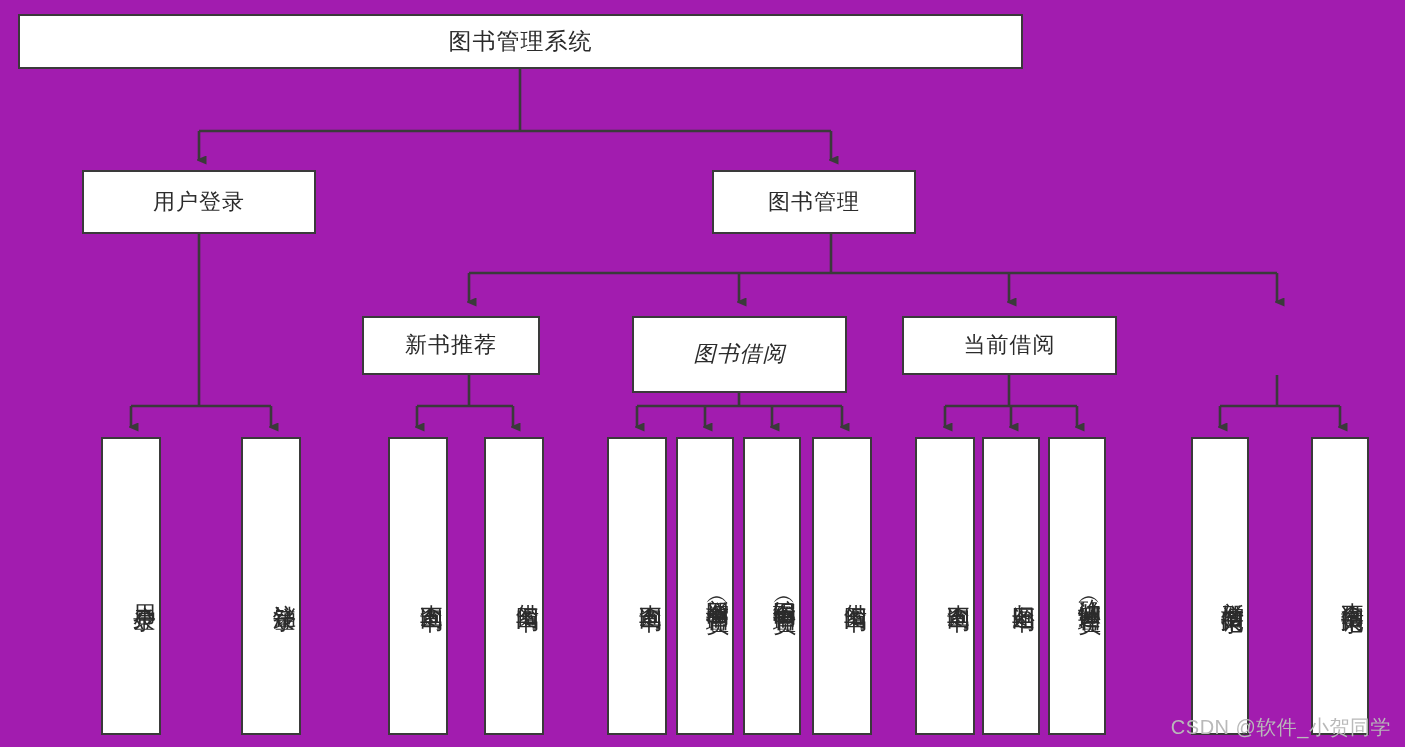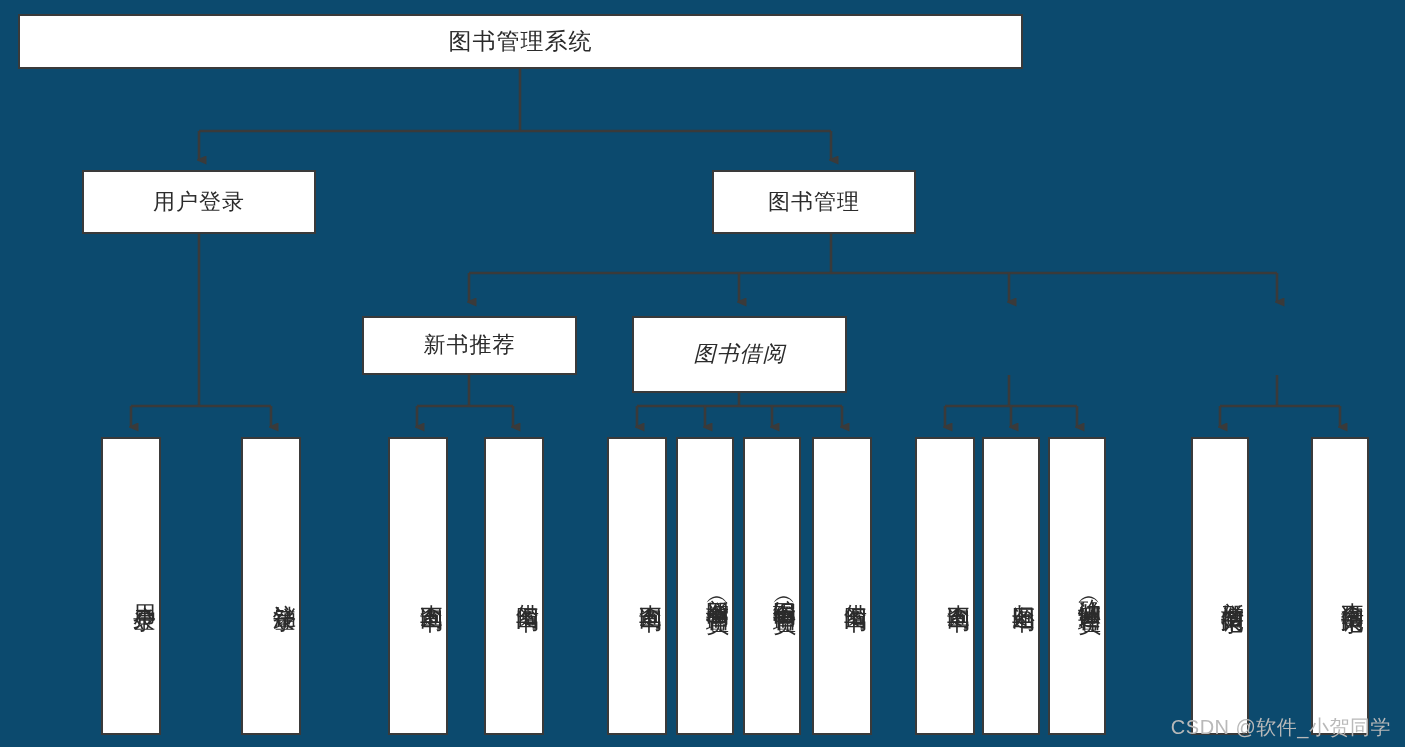--- a/index.html
+++ b/index.html
@@ -14,7 +14,7 @@
     position: relative;
     width: 1405px;
     height: 747px;
-    background: #0c4a6e;
+    background: #a21caf;
     overflow: hidden;
   }
   .node {

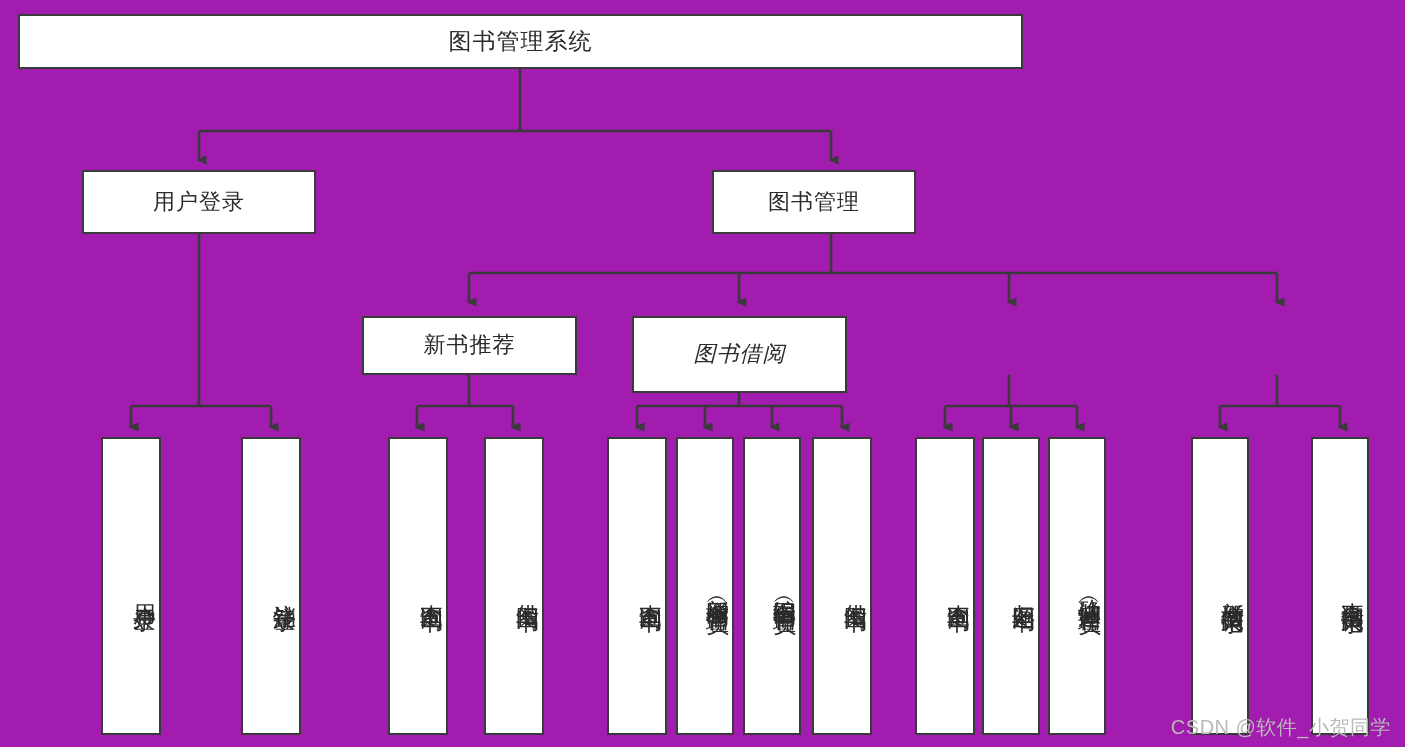--- a/index.html
+++ b/index.html
@@ -133,7 +133,7 @@
     <span class="label">图书管理</span>
   </div>
 
-  <div class="node horiz" style="left:362px; top:316px; width:215px; height:59px;">
+  <div class="node horiz" style="left:362px; top:316px; width:178px; height:59px;">
     <span class="label">新书推荐</span>
   </div>
   <div class="node horiz" style="left:632px; top:316px; width:215px; height:77px;font-style:italic;">

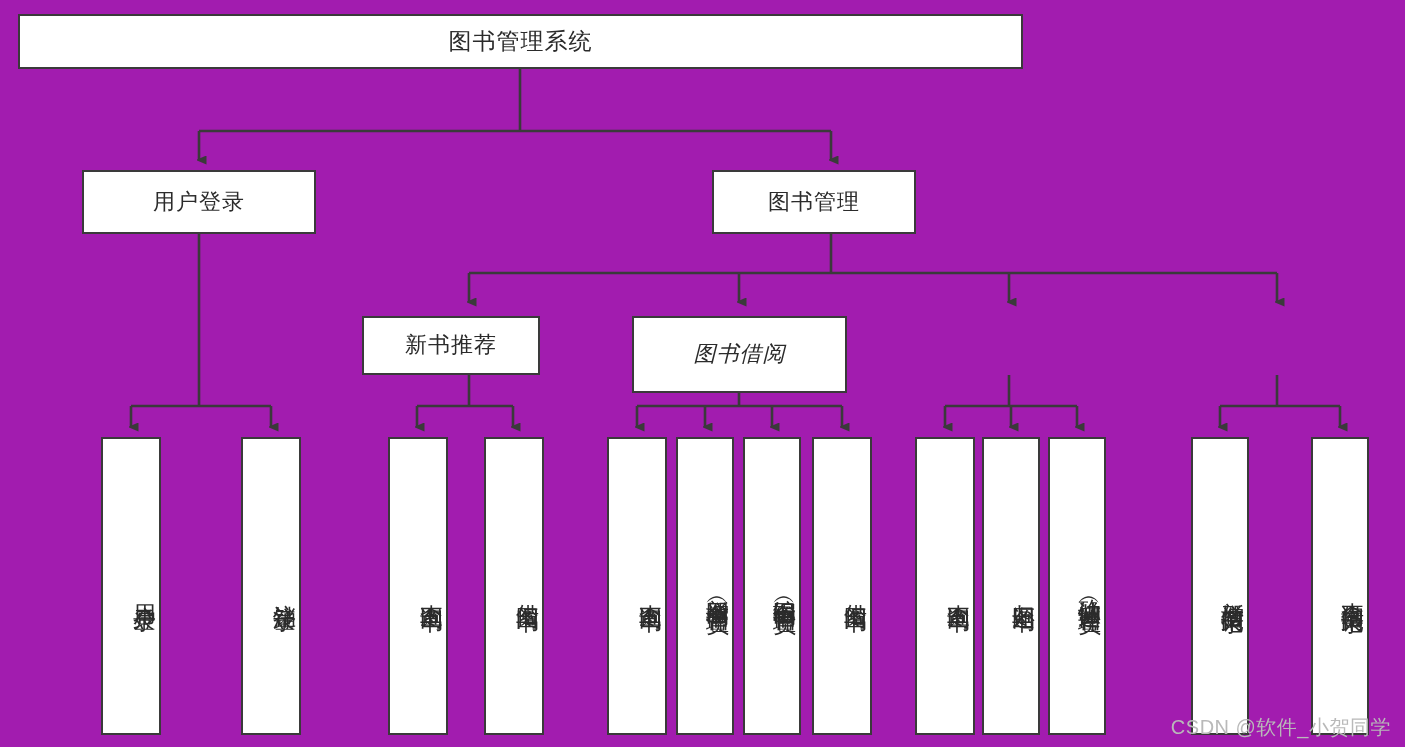--- a/index.html
+++ b/index.html
@@ -139,6 +139,9 @@
   <div class="node horiz" style="left:632px; top:316px; width:215px; height:77px;font-style:italic;">
     <span class="label">图书借阅</span>
   </div>
+  <div class="node horiz" style="left:902px; top:316px; width:215px; height:59px;">
+    <span class="label">当前借阅</span>
+  </div>
 
   <div class="node vert" style="left:101px; top:437px; width:60px; height:298px;">
     <span class="label">用户登录</span>

